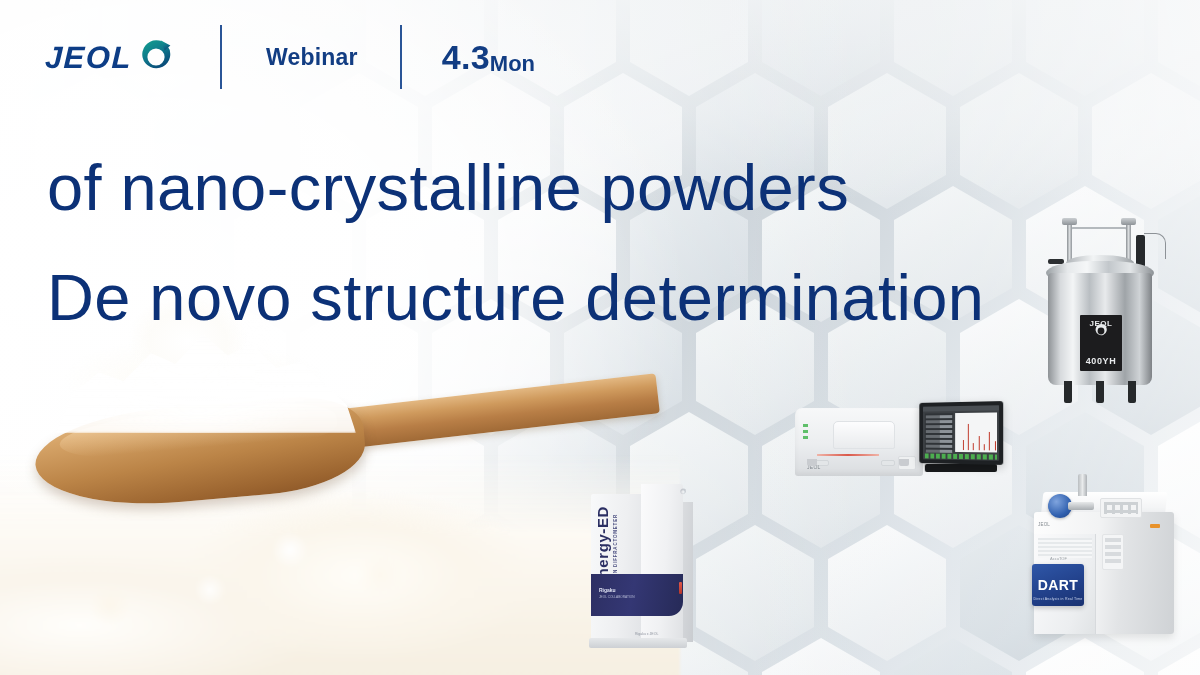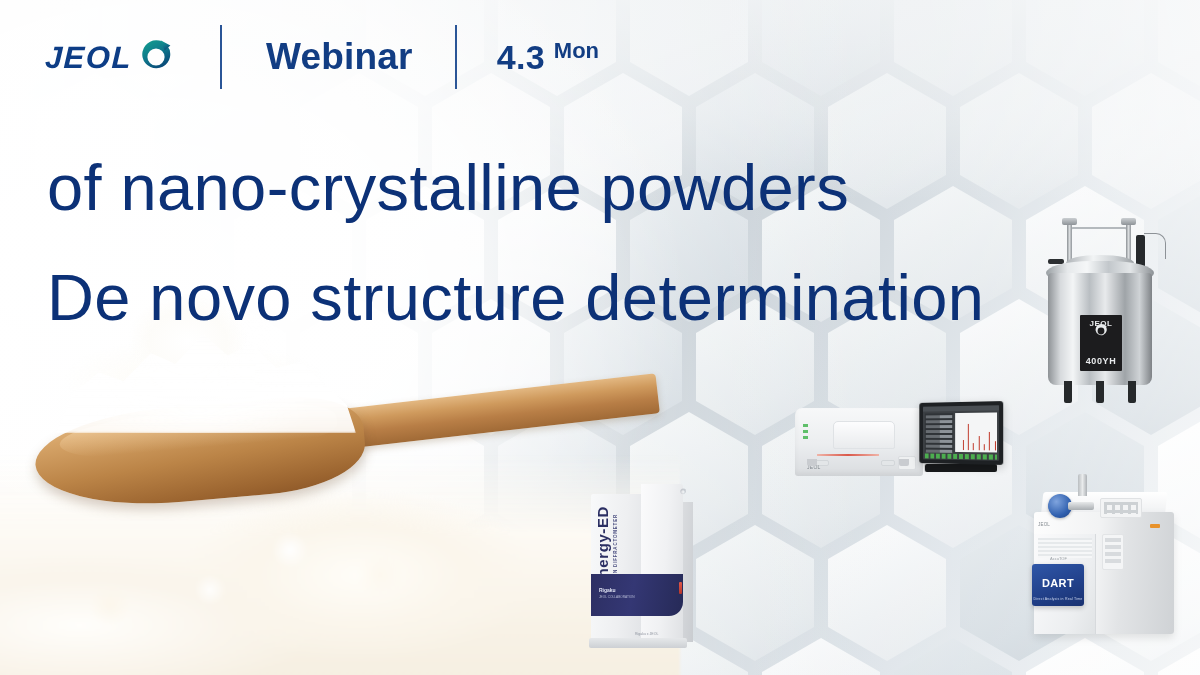--- a/index.html
+++ b/index.html
@@ -127,7 +127,7 @@
   .div-1 { margin-left: 44px; margin-right: 44px; }
   .div-2 { margin-left: 42px; margin-right: 40px; }
 
-  .webinar-label { font-size: 37px; font-weight: 700; color: #123d83; letter-spacing: 0.2px; }
+  .webinar-label { font-size: 23px; font-weight: 700; color: #123d83; letter-spacing: 0.2px; }
 
   .date-block { display: flex; align-items: flex-start; gap: 9px; }
   .date-num { font-size: 34px; font-weight: 700; color: #123d83; letter-spacing: 0.3px; }

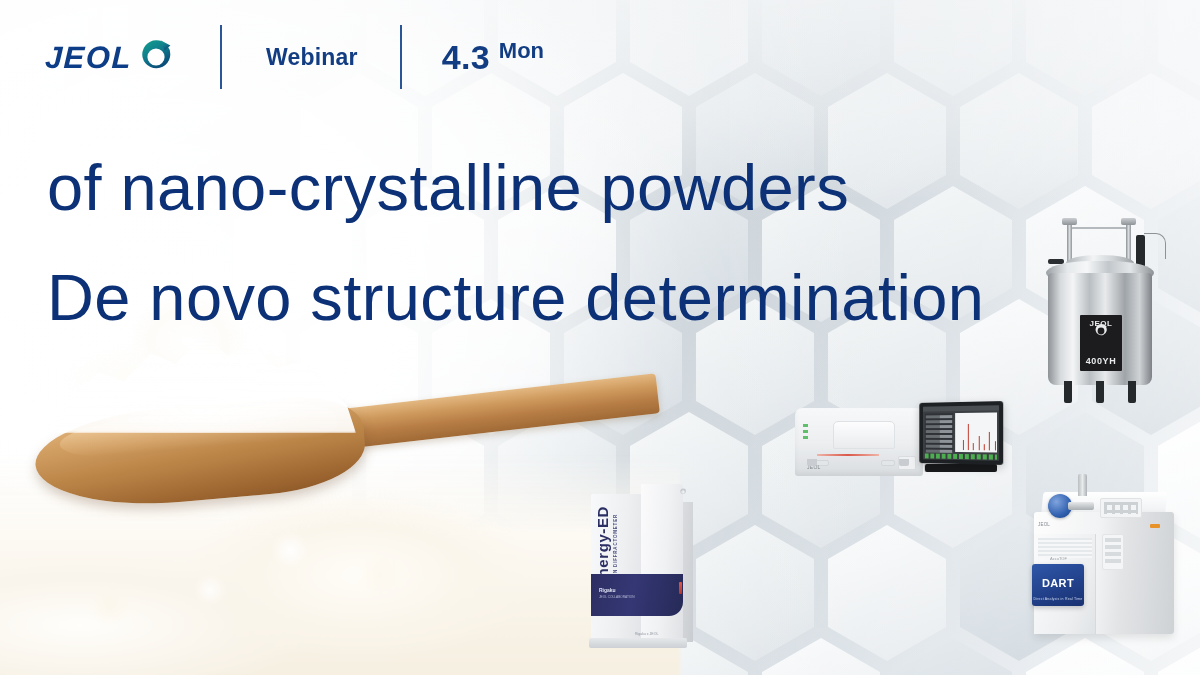--- a/index.html
+++ b/index.html
@@ -129,7 +129,7 @@
 
   .webinar-label { font-size: 23px; font-weight: 700; color: #123d83; letter-spacing: 0.2px; }
 
-  .date-block { display: flex; align-items: flex-start; gap: 9px; }
+  .date-block { display: flex; align-items: flex-end; }
   .date-num { font-size: 34px; font-weight: 700; color: #123d83; letter-spacing: 0.3px; }
   .date-day { font-size: 22px; font-weight: 700; color: #123d83; }
 

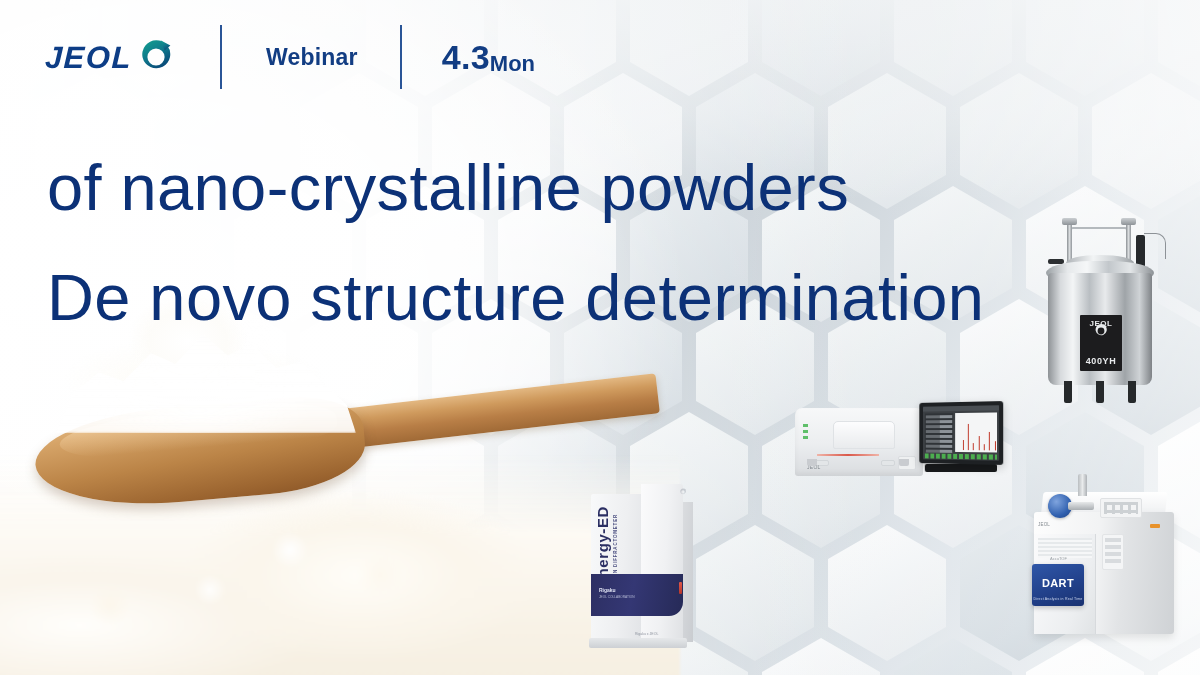--- a/index.html
+++ b/index.html
@@ -259,7 +259,7 @@
     box-shadow: 0 2px 5px rgba(0,0,0,0.2);
   }
   .ms-dart-txt { position:absolute; left:0; top:13px; width:100%; text-align:center;
-    color:#ffffff; font-size:11px; font-weight:700; letter-spacing:0.4px; }
+    color:#ffffff; font-size:14px; font-weight:700; letter-spacing:0.4px; }
   .ms-dart-sub { position:absolute; left:0; bottom:5px; width:100%; text-align:center;
     color:#cfd9f0; font-size:3.5px; letter-spacing:0.2px; }
   .ms-source {

